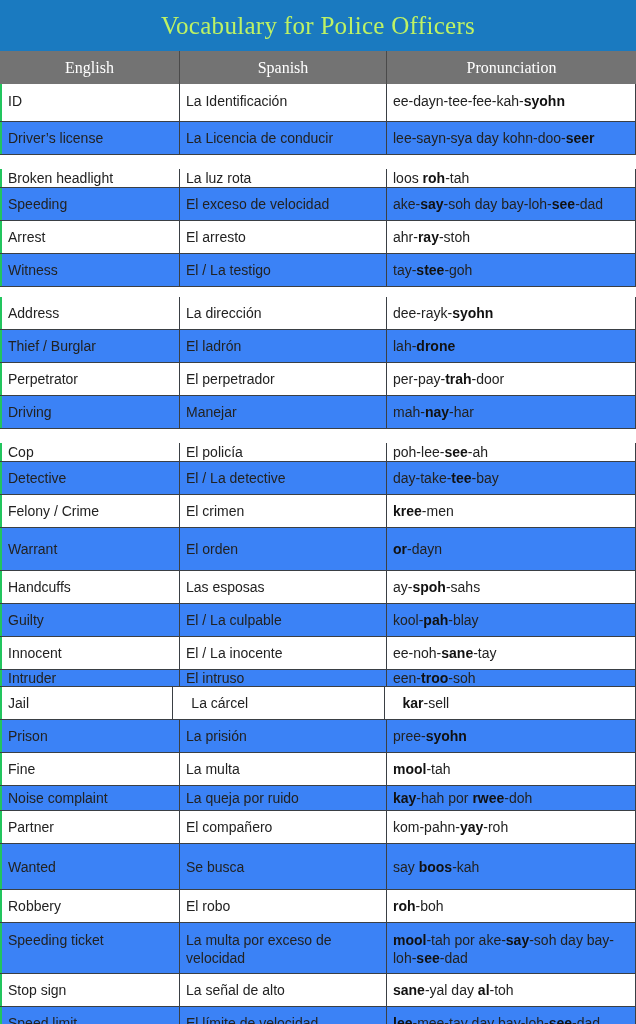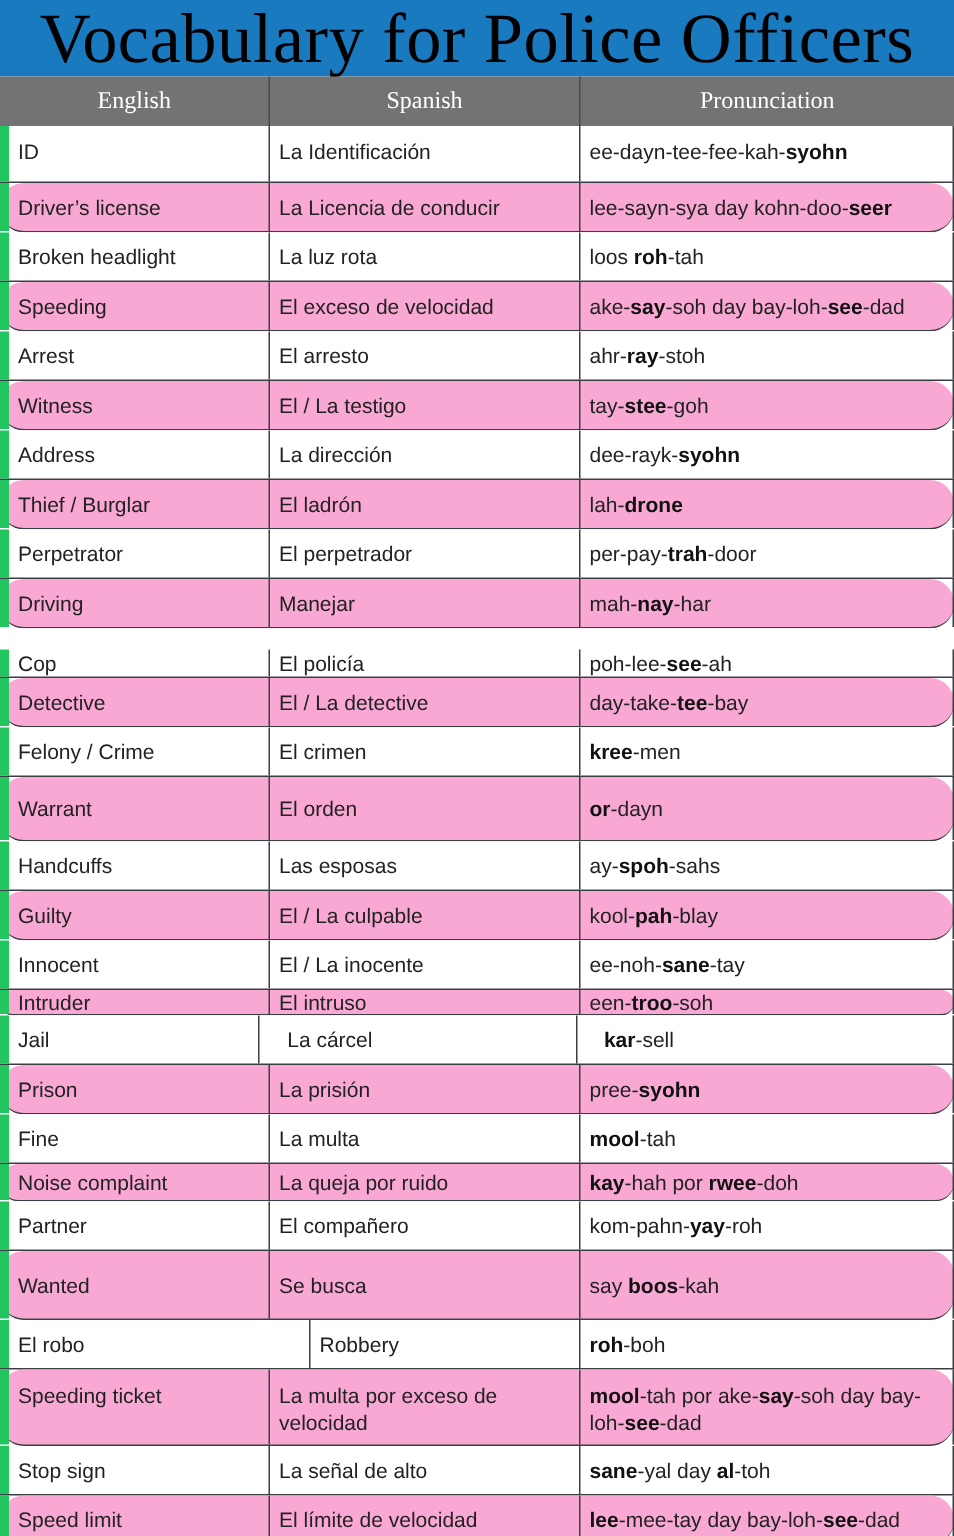--- a/index.html
+++ b/index.html
@@ -5,7 +5,7 @@
   html, body { margin: 0; padding: 0; background: #ffffff; }
   body { width: 636px; height: 1024px; overflow: hidden; position: relative; font-family: "Liberation Sans", sans-serif; }
   .title-bar { position: absolute; left: 0; top: 0; width: 636px; height: 51px; background: #1a7ac0; display: flex; align-items: center; justify-content: center; }
-  .title-text { color: #000000; font-family: "Liberation Serif", "DejaVu Serif", serif; font-size: 47px; letter-spacing: 0.3px; }
+  .title-text { color: #bef264; font-family: "Liberation Serif", "DejaVu Serif", serif; font-size: 25px; letter-spacing: 0.3px; }
   .table { position: absolute; left: 0; top: 51px; width: 636px; }
   .hdr { display: flex; height: 33px; background: #737373; }
   .hdr .cell { color: #ffffff; font-family: "Liberation Serif", "DejaVu Serif", serif; font-size: 16px; display: flex; align-items: center; justify-content: center; border-right: 1px solid #4a4a4a; box-sizing: border-box; }

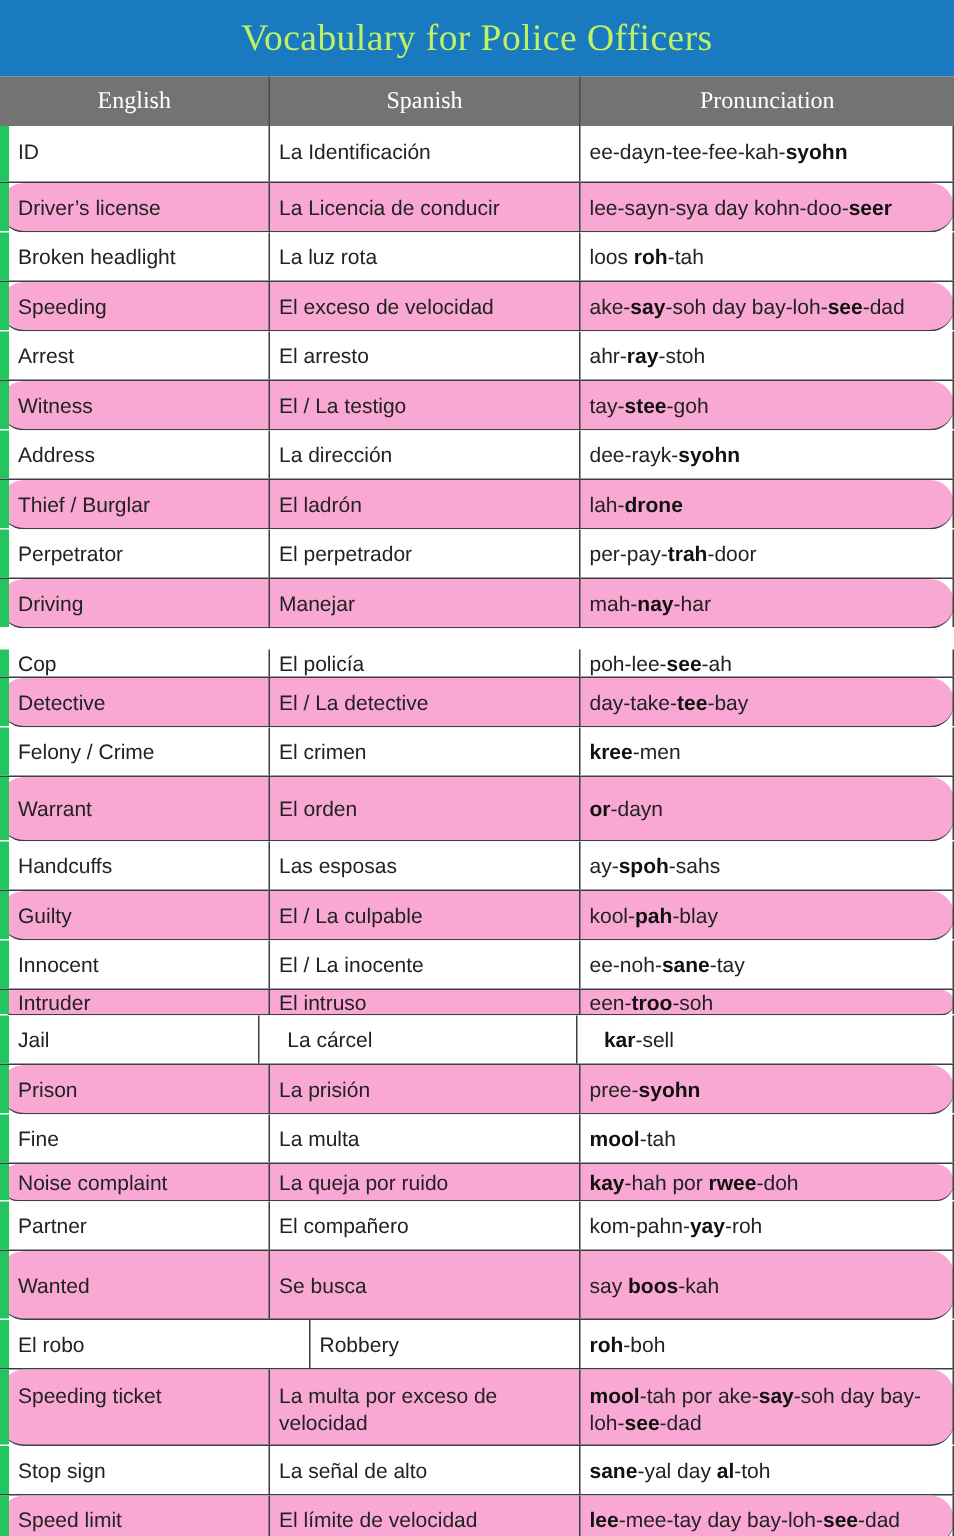--- a/index.html
+++ b/index.html
@@ -17,7 +17,7 @@
   .row.alt { background: #f9a8d4; border-radius: 16px; }
   .row.plain { background: #ffffff; }
   .row .cell { box-sizing: border-box; border-right: 1px solid #3a3f44; padding: 0 6px; font-size: 14px; color: #222; display: flex; align-items: center; line-height: 18px; }
-  .row .cell:first-child { border-left: 6px solid #22c55e; }
+  .row .cell:first-child { border-left: 2px solid #22c55e; }
   .row .cell:last-child { border-right: 1px solid #3a3f44; }
   .row .cell.top { align-items: flex-start; padding-top: 8px; }
   b { font-weight: bold; color: #111; }

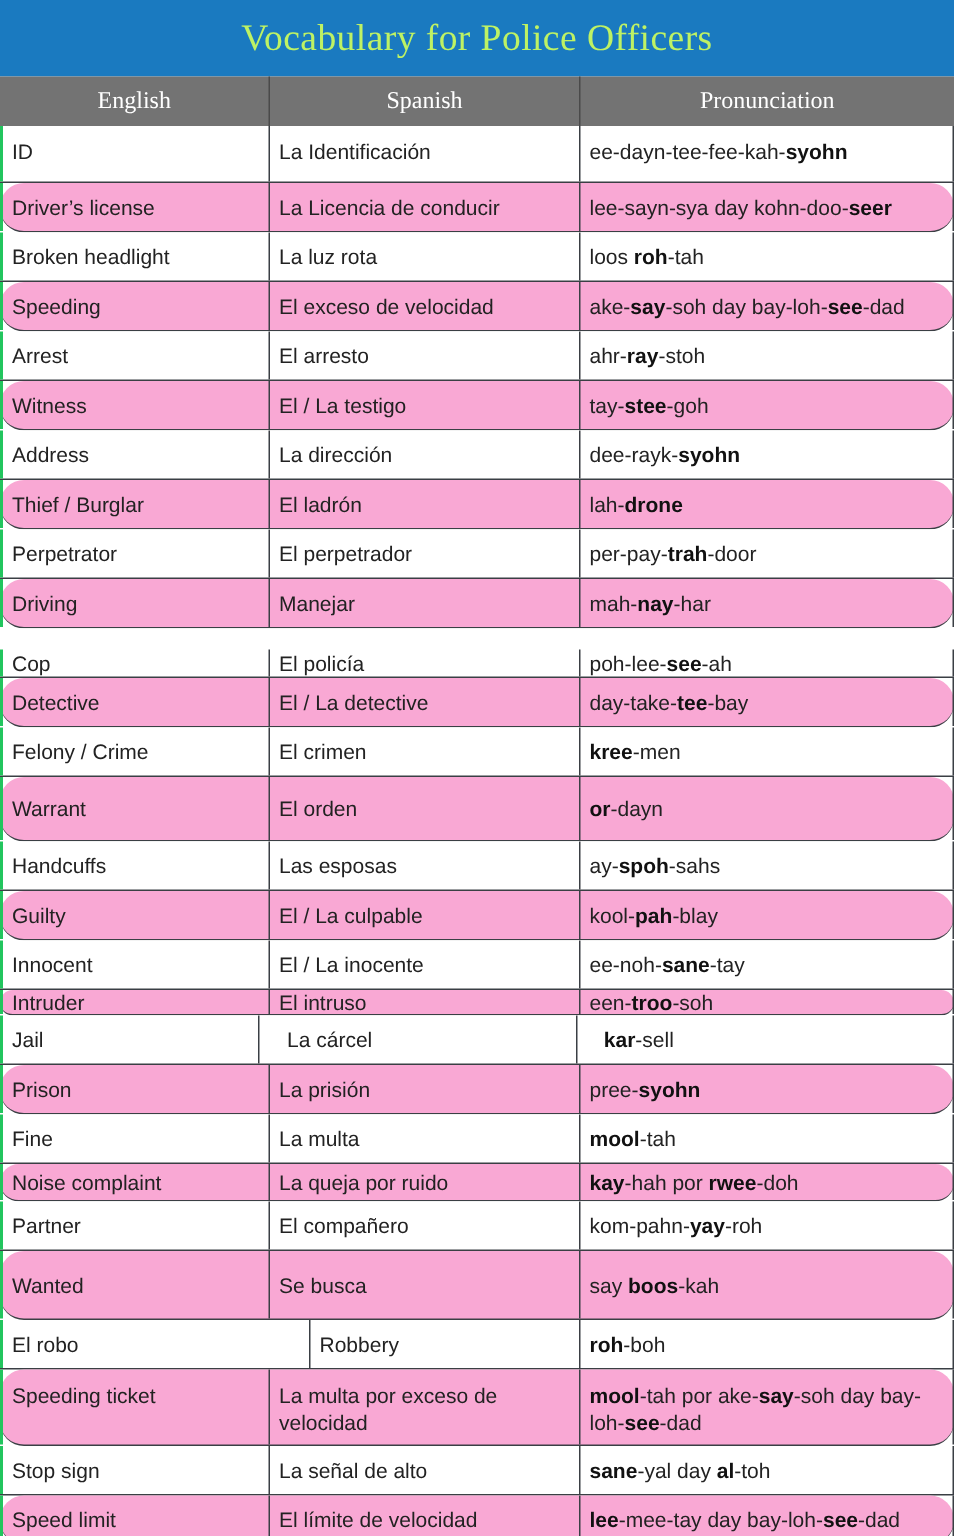--- a/index.html
+++ b/index.html
@@ -14,7 +14,7 @@
   .c2 { width: 207px; }
   .c3 { width: 249px; }
   .row { display: flex; border-bottom: 1px solid #3a3f44; box-sizing: border-box; }
-  .row.alt { background: #f9a8d4; border-radius: 16px; }
+  .row.alt { background: #3b82f6; }
   .row.plain { background: #ffffff; }
   .row .cell { box-sizing: border-box; border-right: 1px solid #3a3f44; padding: 0 6px; font-size: 14px; color: #222; display: flex; align-items: center; line-height: 18px; }
   .row .cell:first-child { border-left: 2px solid #22c55e; }

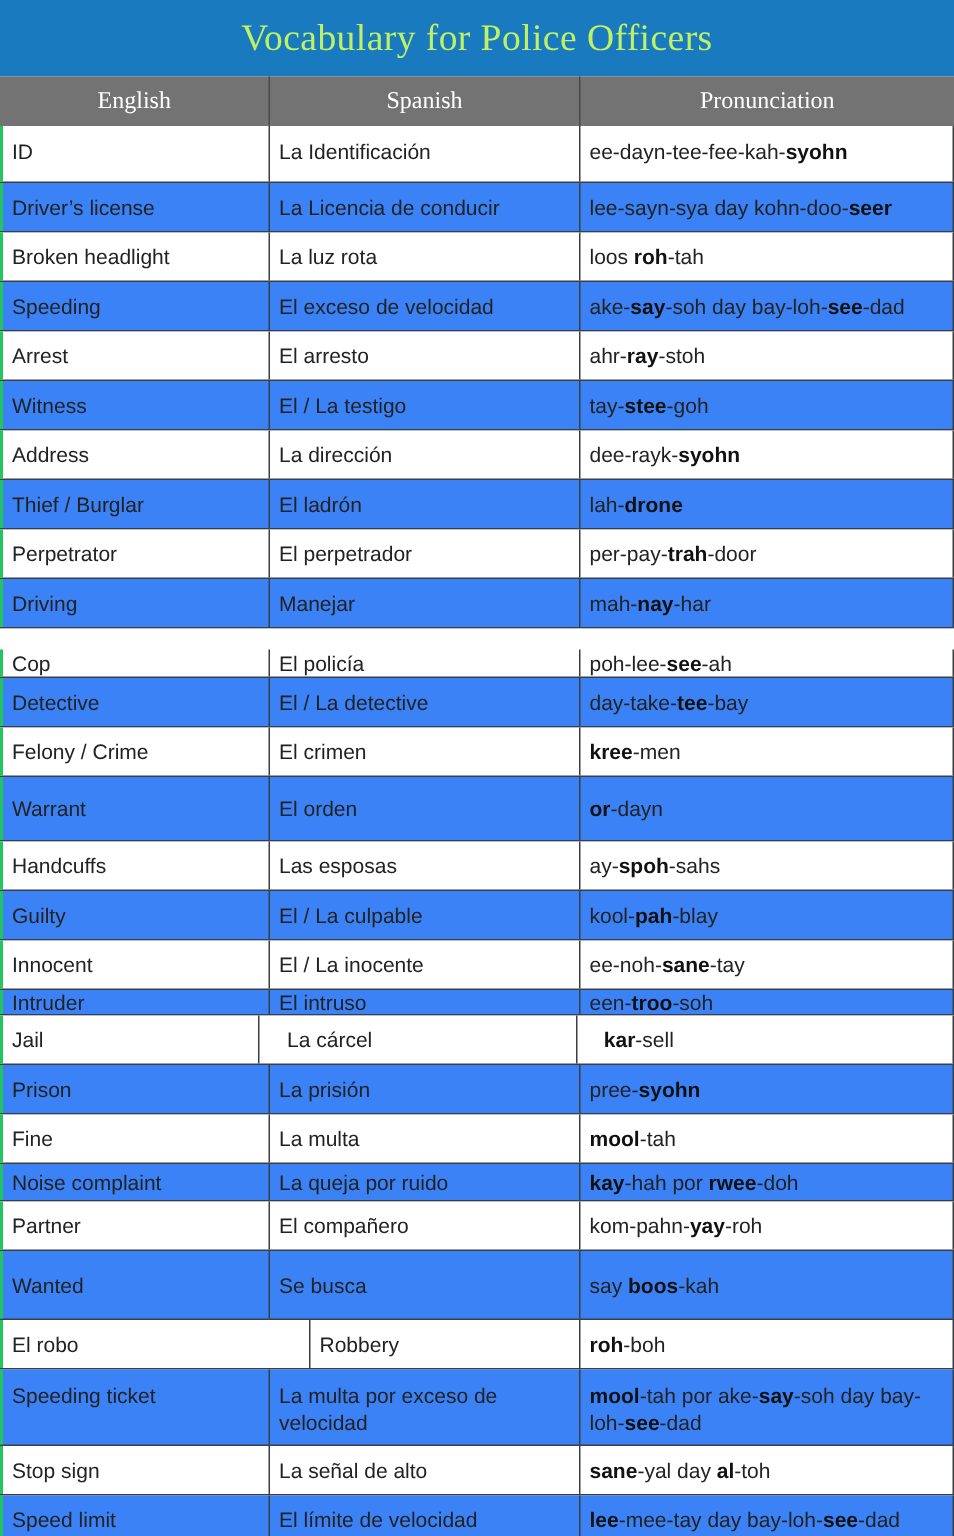--- a/index.html
+++ b/index.html
@@ -50,7 +50,7 @@
           <span><span>lee-sayn-sya day kohn-doo-</span><b>seer</b></span>
         </div>
       </div>
-      <div class="row plain" style="height: 33px;">
+      <div class="row plain" style="height: 33px; align-items: flex-end;">
         <div class="cell c1">Broken headlight</div>
         <div class="cell c2">La luz rota</div>
         <div class="cell c3">

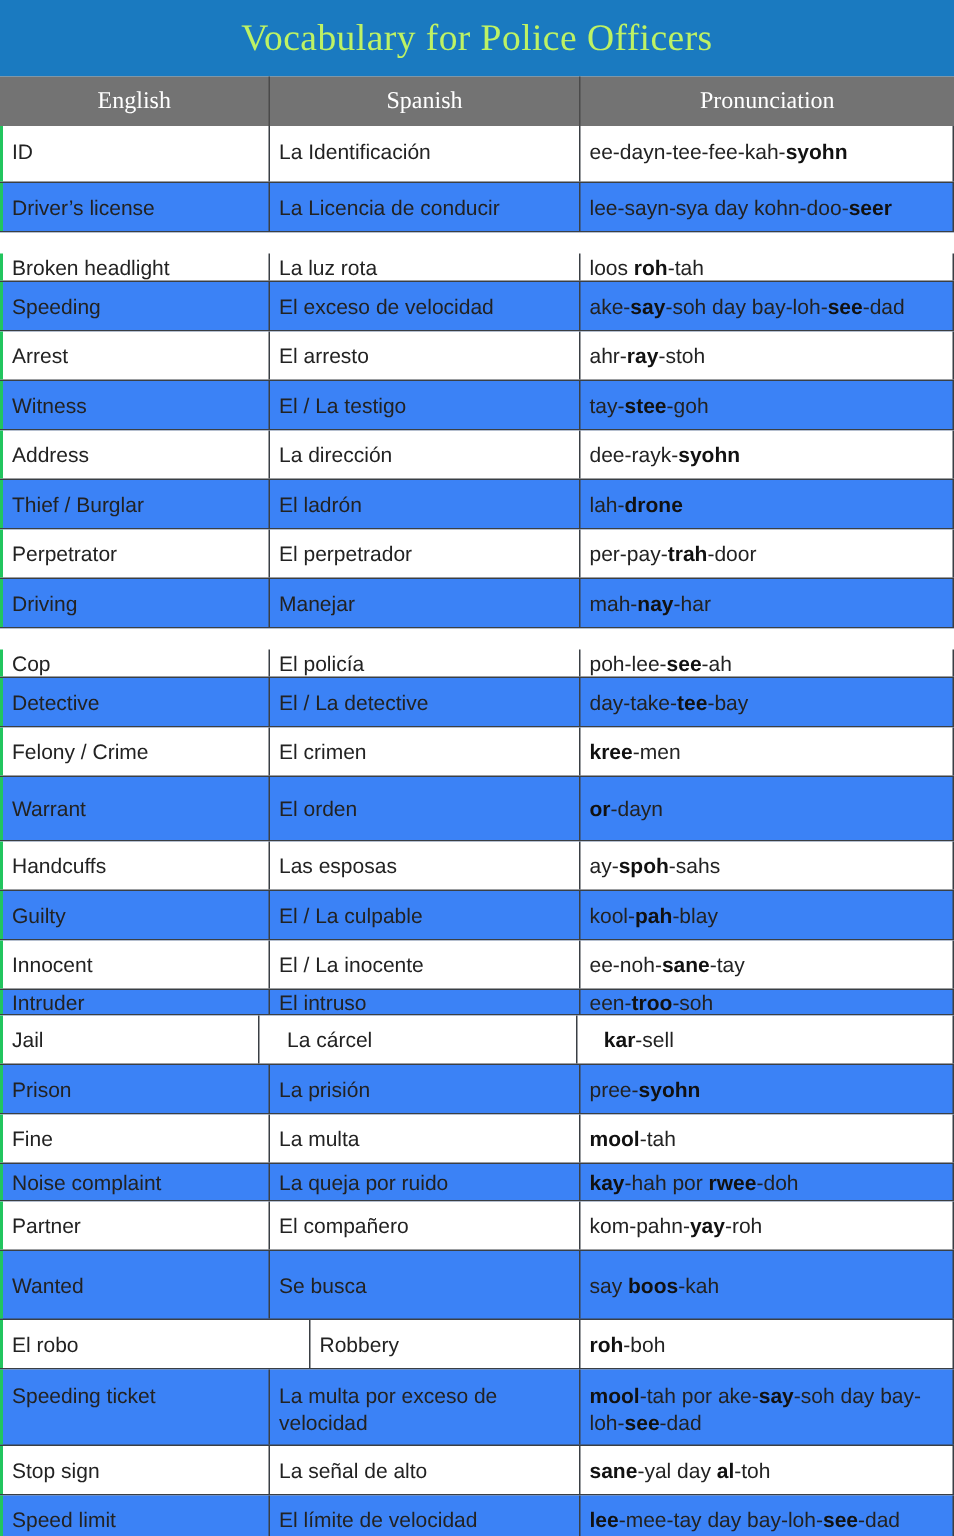--- a/index.html
+++ b/index.html
@@ -78,7 +78,7 @@
           <span><span>tay-</span><b>stee</b><span>-goh</span></span>
         </div>
       </div>
-      <div class="row plain" style="height: 33px;">
+      <div class="row plain" style="height: 33px; margin-top: 10px;">
         <div class="cell c1">Address</div>
         <div class="cell c2">La dirección</div>
         <div class="cell c3">

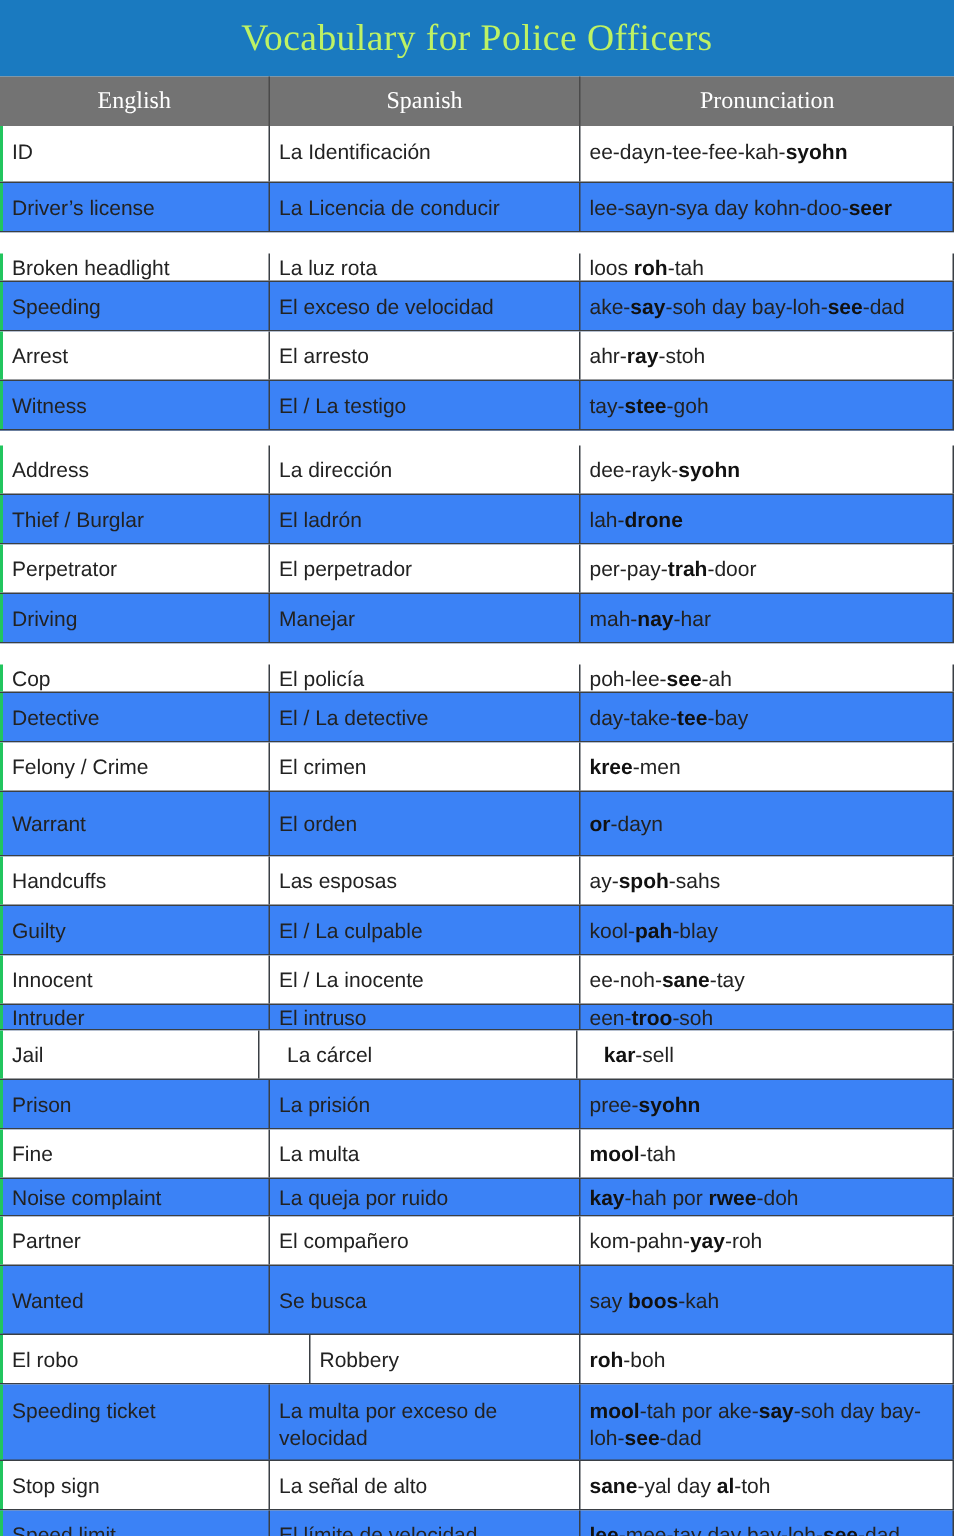--- a/index.html
+++ b/index.html
@@ -205,8 +205,8 @@
         </div>
       </div>
       <div class="row plain" style="height: 33px;">
+        <div class="cell c1">Robbery</div>
         <div class="cell c2">El robo</div>
-        <div class="cell c1">Robbery</div>
         <div class="cell c3">
           <span><b>roh</b><span>-boh</span></span>
         </div>

